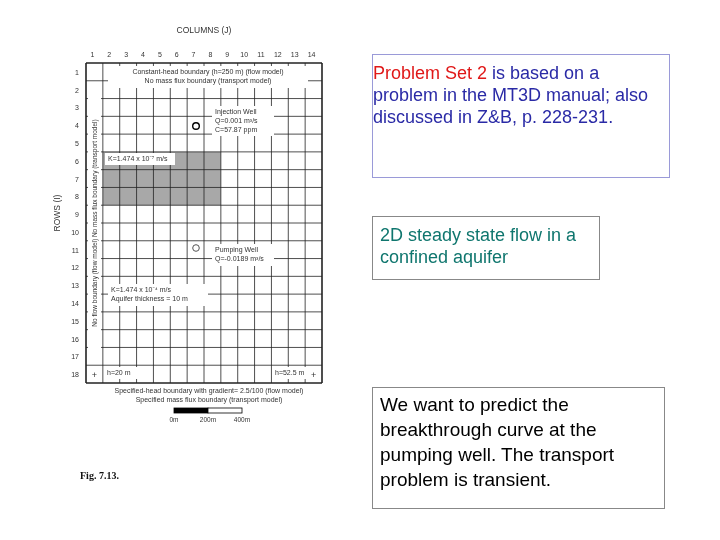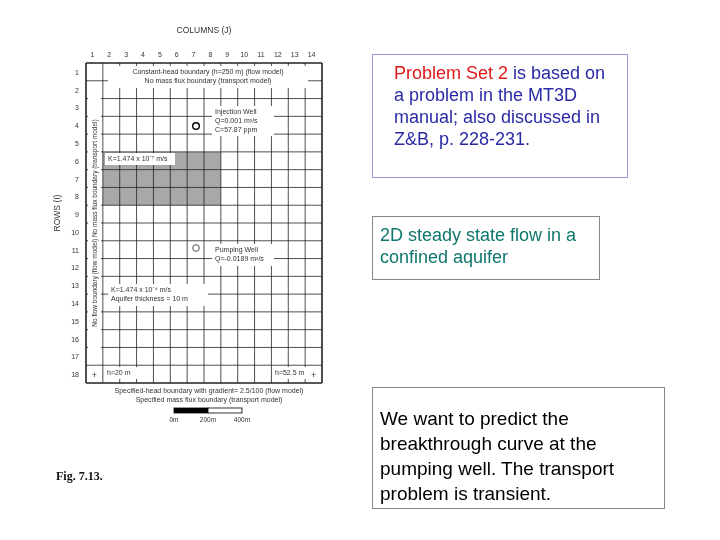--- a/index.html
+++ b/index.html
@@ -17,7 +17,7 @@
     position: absolute; background: #fff; box-sizing: border-box;
     font-family: "Liberation Sans", sans-serif; font-size: 18px; line-height: 22px;
   }
-  .box1 { left: 372px; top: 54px; width: 256px; height: 124px; border: 1.5px solid #9a9ad8; color: #2a2aa6; padding: 7px 21px; }
+  .box1 { left: 372px; top: 54px; width: 298px; height: 124px; border: 1.5px solid #9a9ad8; color: #2a2aa6; padding: 7px 0; }
   .box1 .red { color: #e01818; }
   .box2 { left: 372px; top: 216px; width: 228px; height: 64px; border: 1.5px solid #888; color: #0f766e; padding: 7px 7px; }
   .box3 { left: 372px; top: 387px; width: 293px; height: 122px; border: 1.5px solid #888; color: #000; padding: 18px 7px; font-size: 19px; line-height: 25px; }

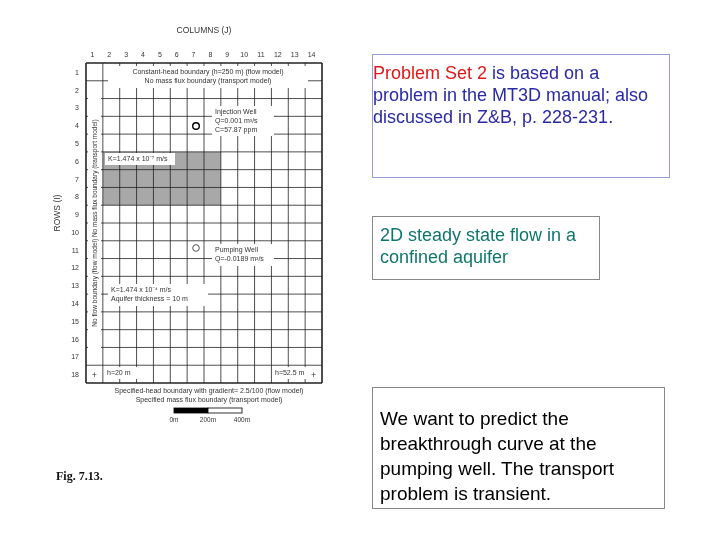--- a/index.html
+++ b/index.html
@@ -20,7 +20,7 @@
   .box1 { left: 372px; top: 54px; width: 298px; height: 124px; border: 1.5px solid #9a9ad8; color: #2a2aa6; padding: 7px 0; }
   .box1 .red { color: #e01818; }
   .box2 { left: 372px; top: 216px; width: 228px; height: 64px; border: 1.5px solid #888; color: #0f766e; padding: 7px 7px; }
-  .box3 { left: 372px; top: 387px; width: 293px; height: 122px; border: 1.5px solid #888; color: #000; padding: 18px 7px; font-size: 19px; line-height: 25px; }
+  .box3 { left: 372px; top: 387px; width: 293px; height: 122px; border: 1.5px solid #888; color: #000; padding: 4px 7px; font-size: 19px; line-height: 25px; }
 </style>
 </head>
 <body>

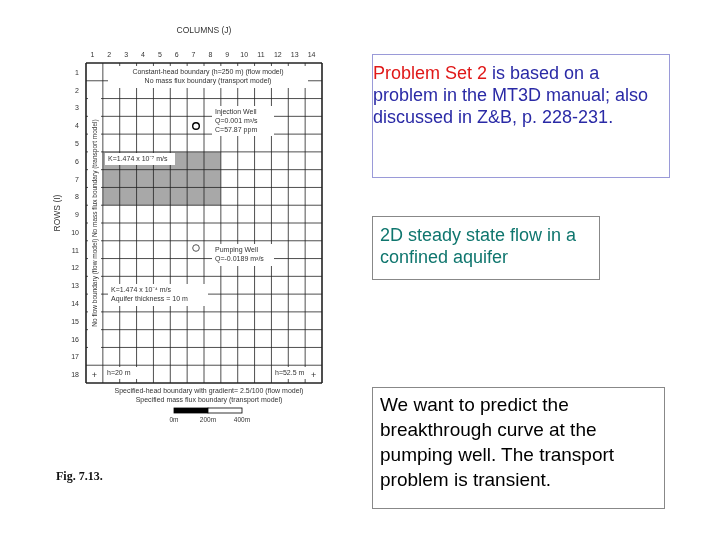--- a/index.html
+++ b/index.html
@@ -10,8 +10,8 @@
   .fig { position: absolute; left: 0; top: 0; width: 360px; height: 504px; }
   .fig svg { position: absolute; left: 0; top: 0; }
   .caption {
-    position: absolute; left: 56px; top: 472px; width: 270px;
-    font-family: "Liberation Serif", serif; font-weight: bold; font-size: 12px; line-height: 8px; color: #111;
+    position: absolute; left: 80px; top: 472px; width: 270px;
+    font-family: "Liberation Serif", serif; font-weight: bold; font-size: 10px; line-height: 8px; color: #111;
   }
   .box {
     position: absolute; background: #fff; box-sizing: border-box;

